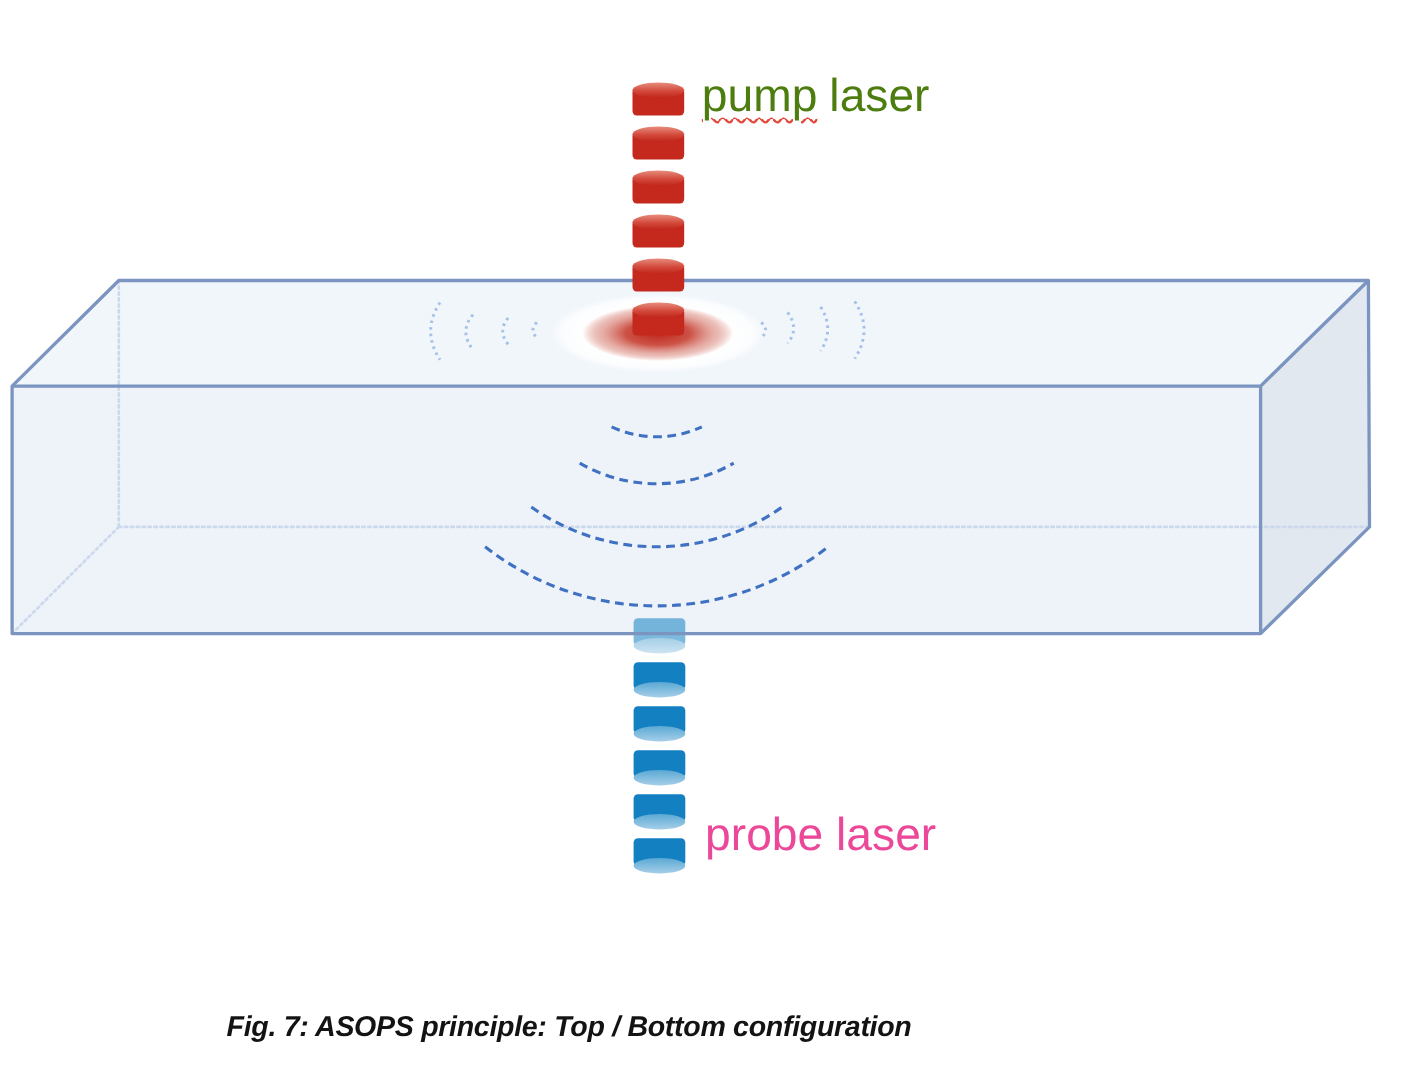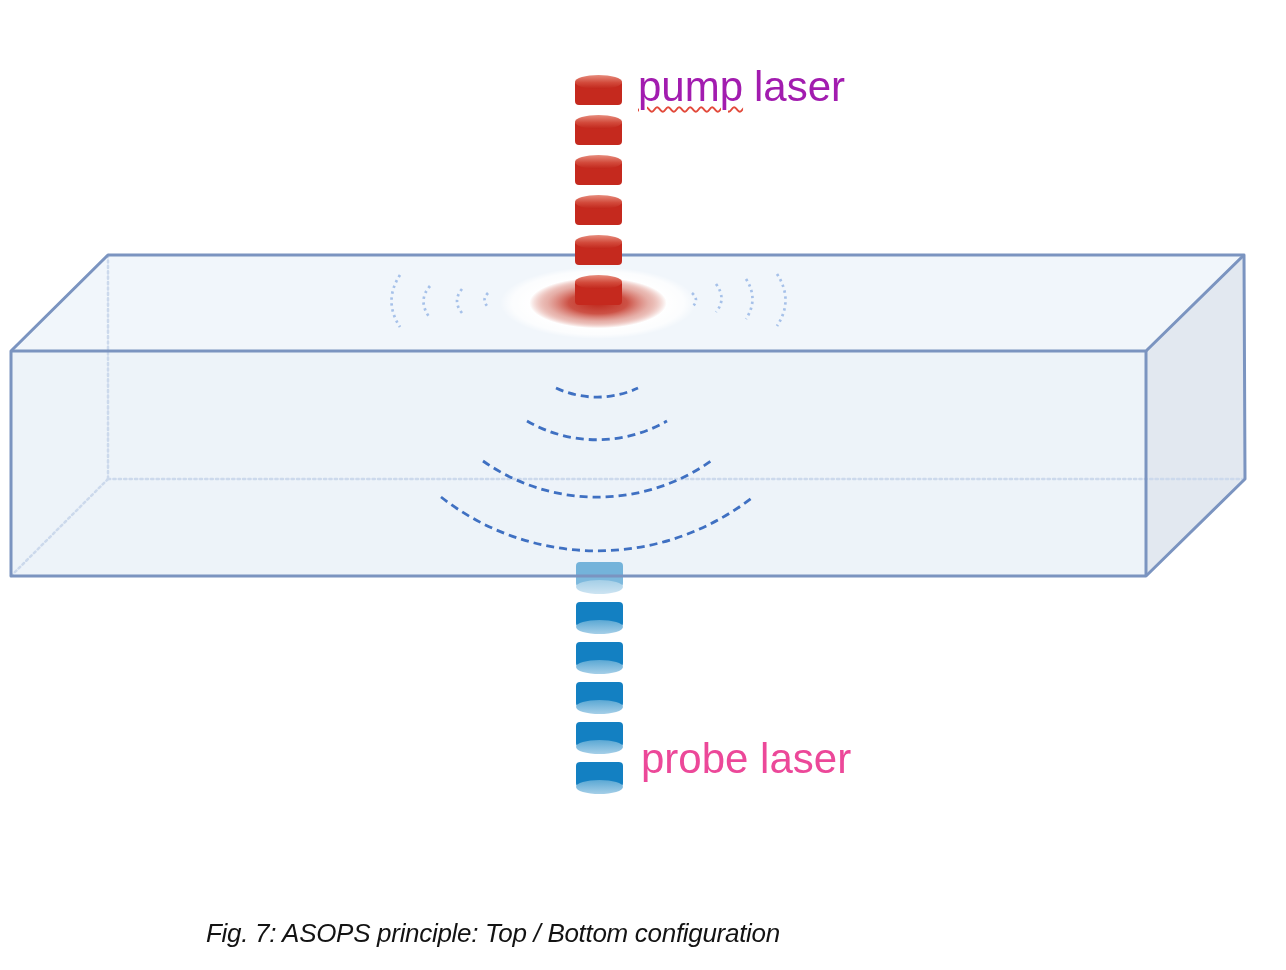--- a/index.html
+++ b/index.html
@@ -31,7 +31,7 @@
   .pump-label {
     left: 638px;
     top: 66px;
-    color: #a21caf;
+    color: #4d7c0f;
   }
   .pump-label .w1 {
     text-decoration-line: underline;

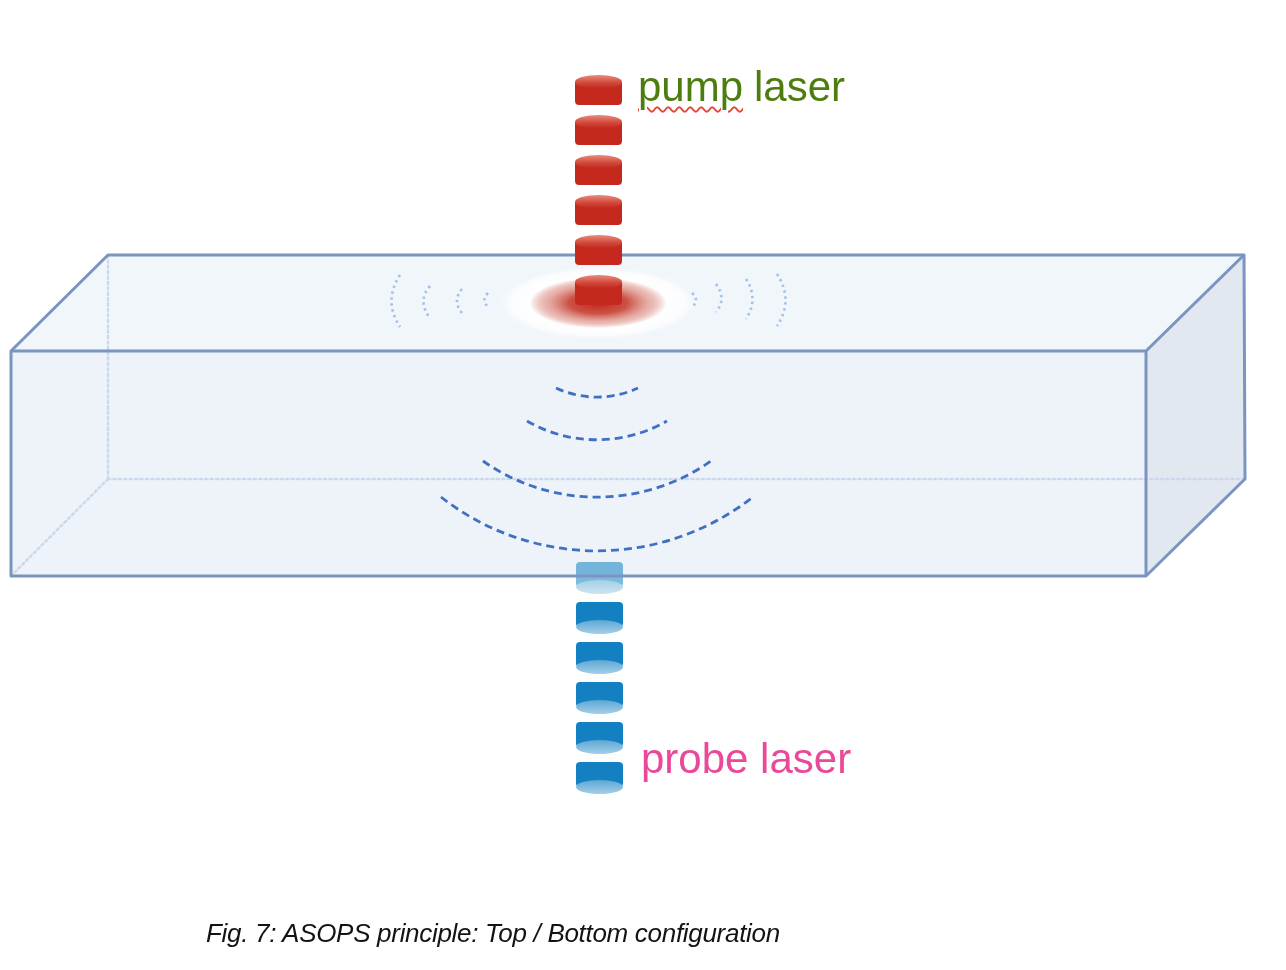--- a/index.html
+++ b/index.html
@@ -52,7 +52,7 @@
     top: 918px;
     font-size: 26px;
     font-style: italic;
-    font-weight: 400;
+    font-weight: 700;
     letter-spacing: -0.3px;
     color: #131313;
     white-space: nowrap;

